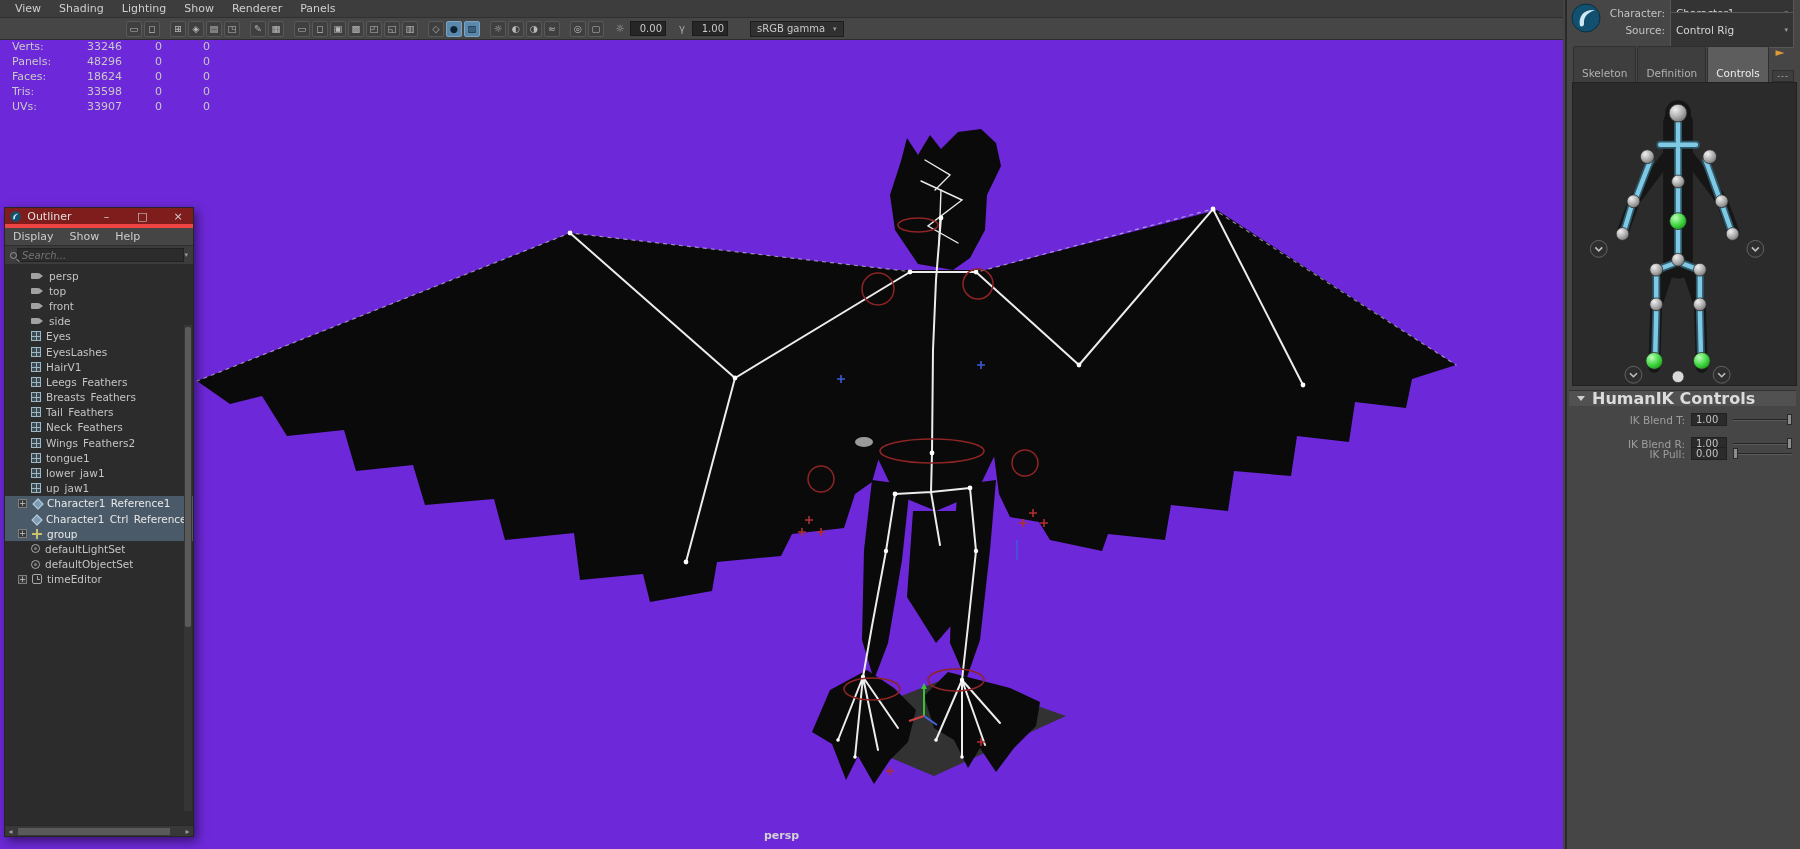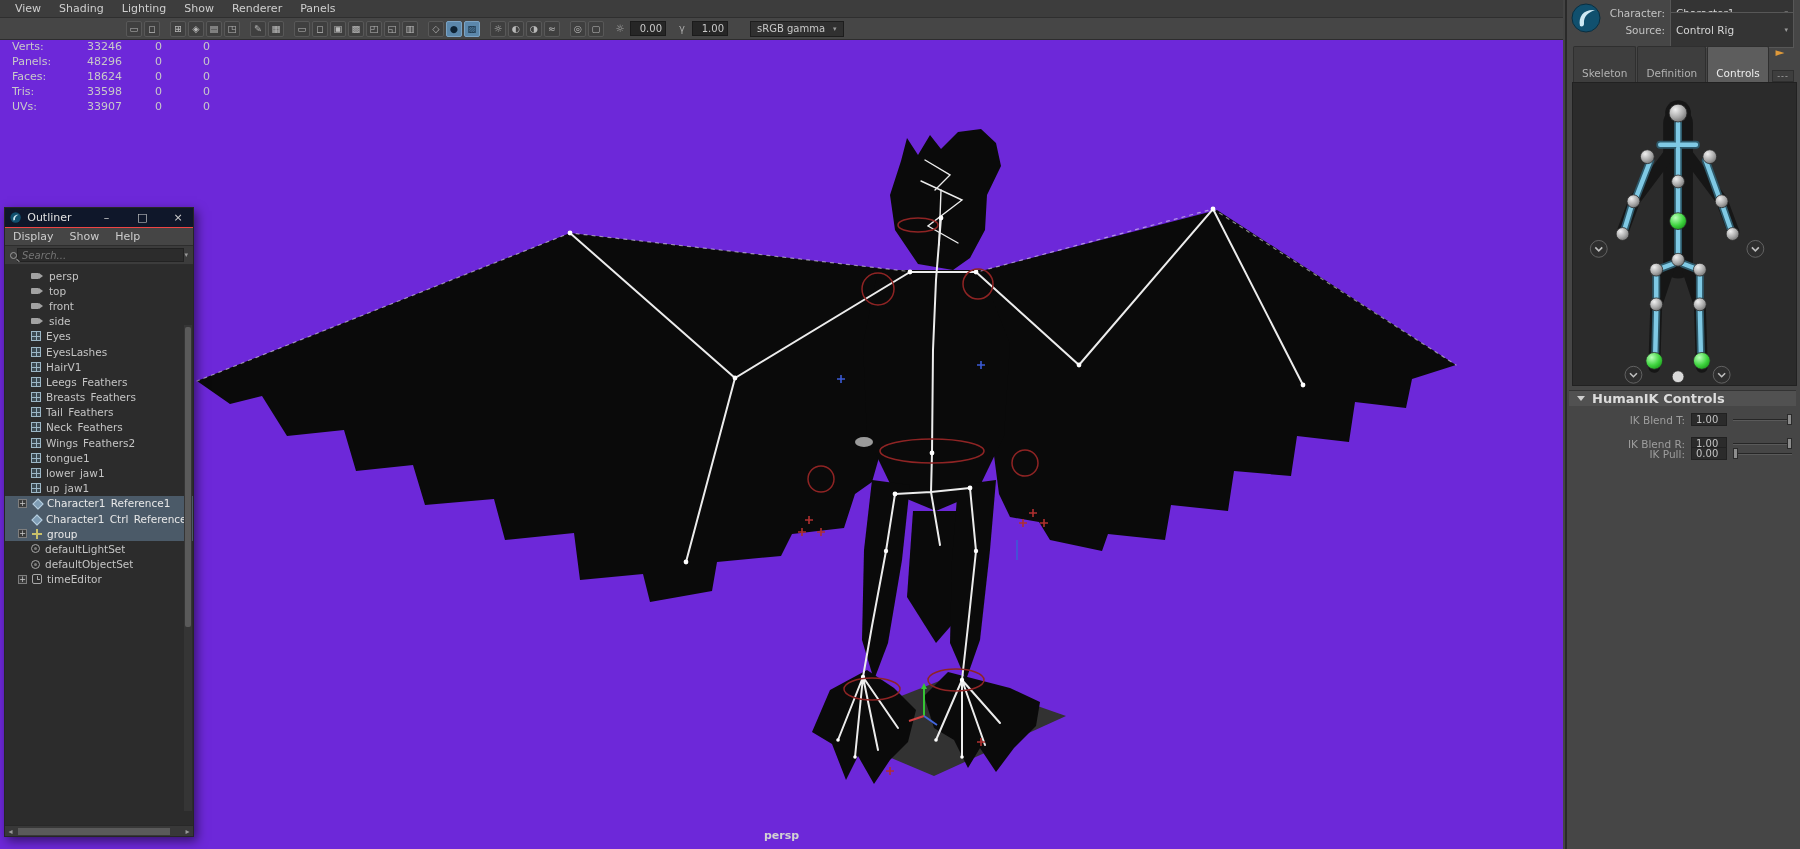--- a/index.html
+++ b/index.html
@@ -29,7 +29,7 @@
 
 
 #outliner{position:absolute;left:4px;top:207px;width:190px;height:630px;background:#373737;border:1px solid #262626;box-shadow:3px 4px 10px rgba(0,0,0,.5);z-index:20;display:flex;flex-direction:column}
-.ol-title{height:20px;background:#0f172a;display:flex;align-items:center;padding:0 8px 0 5px;gap:6px;border-bottom:1px solid #ef4444}
+.ol-title{height:20px;background:#7f1d1d;display:flex;align-items:center;padding:0 8px 0 5px;gap:6px;border-bottom:4px solid #ef4444}
 .ol-title .ttl{font-size:11px;color:#e0e0e0}
 .ol-title .sp{flex:1}
 .win-btn{width:16px;text-align:center;color:#cfcfcf;font-size:11px;margin-left:16px;cursor:default}

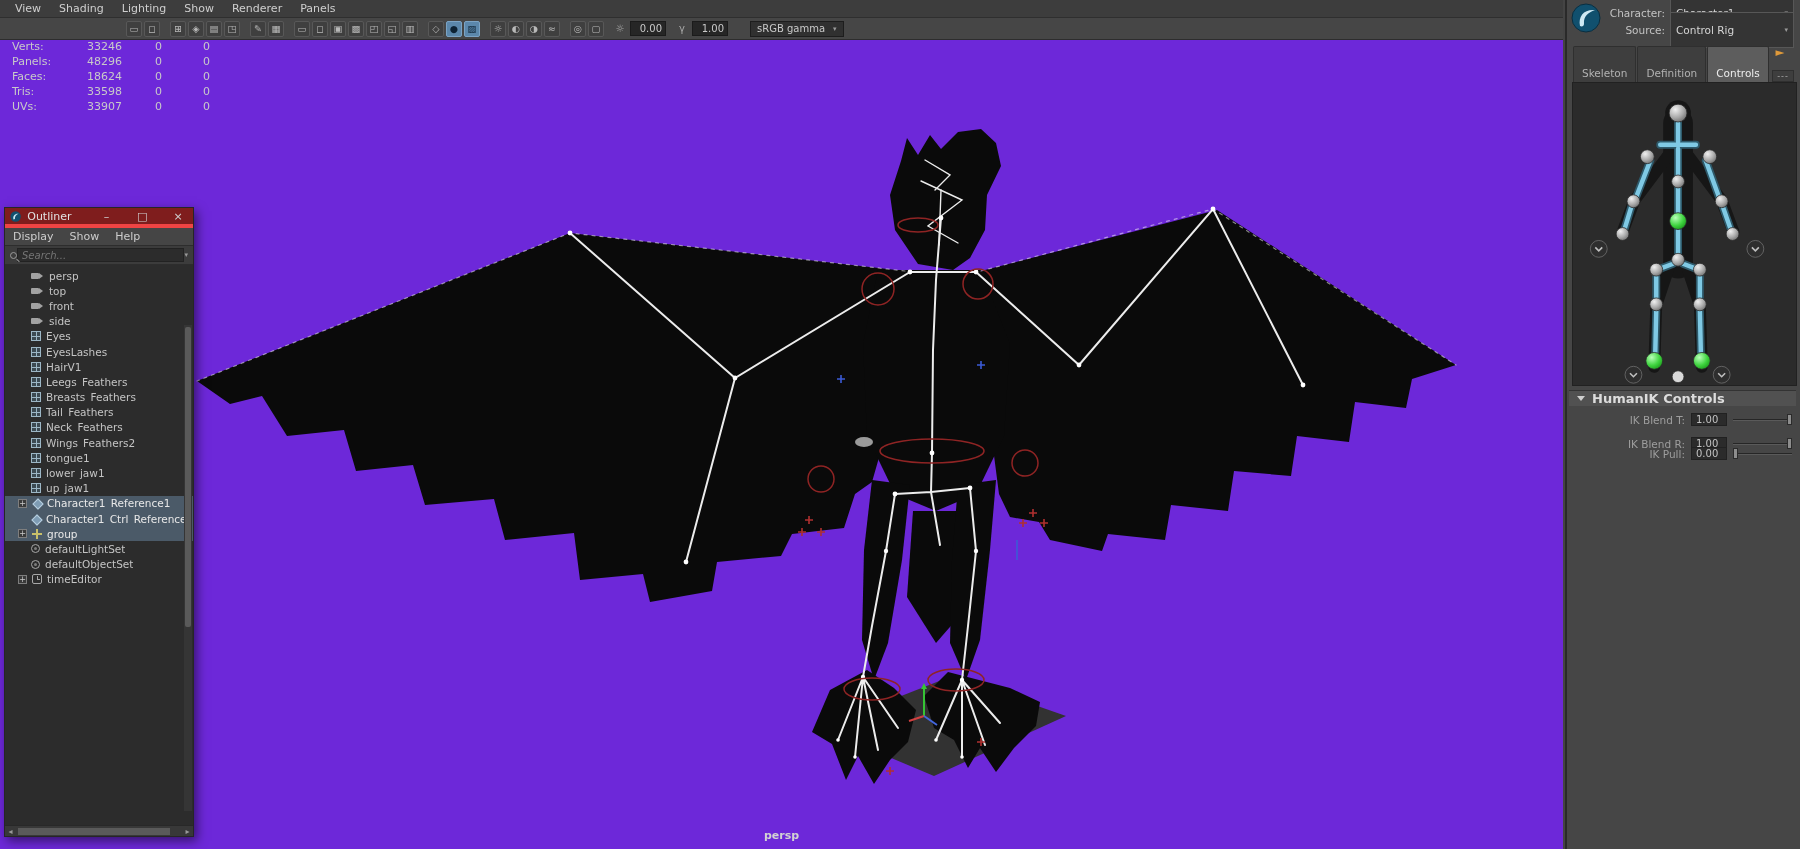--- a/index.html
+++ b/index.html
@@ -84,7 +84,7 @@
 .tab.active{background:#5d5d5d;color:#ececec}
 .tab-menu{margin-left:auto;width:22px;height:12px;background:#3e3e3e;border:1px solid #2f2f2f;color:#aaa;font-size:8px;display:flex;align-items:center;justify-content:center;letter-spacing:1px}
 .picker{position:absolute;left:5px;top:82px;width:225px;height:304px;background:#2b2b2b;border:1px solid #212121}
-.hik-header{position:absolute;left:2px;top:390px;right:4px;height:16px;background:#515151;border-top:1px solid #333;display:flex;align-items:center;gap:7px;padding-left:8px;font-size:13px;font-weight:bold;color:#dcdcdc}
+.hik-header{position:absolute;left:2px;top:390px;right:4px;height:16px;background:#515151;border-top:1px solid #333;display:flex;align-items:center;gap:7px;padding-left:8px;font-size:16px;font-weight:bold;color:#dcdcdc}
 .tri-down{width:0;height:0;border-left:4px solid transparent;border-right:4px solid transparent;border-top:5px solid #cfcfcf}
 .attr-row{position:absolute;left:0;right:8px;height:15px;display:flex;align-items:center;gap:6px}
 .attr-label{width:118px;text-align:right;color:#9e9e9e;font-size:10.5px}

